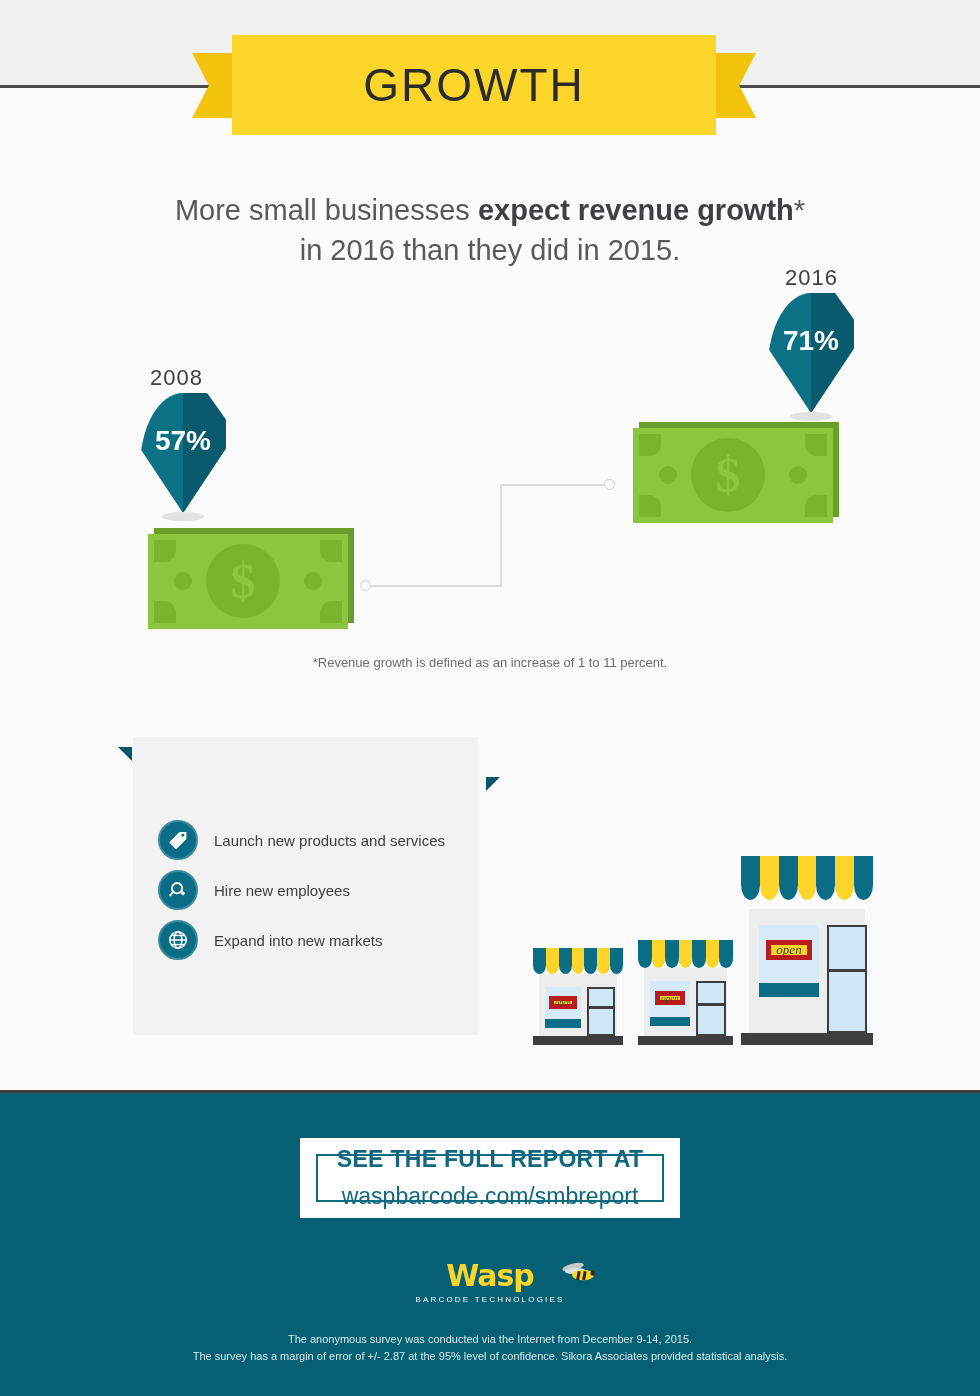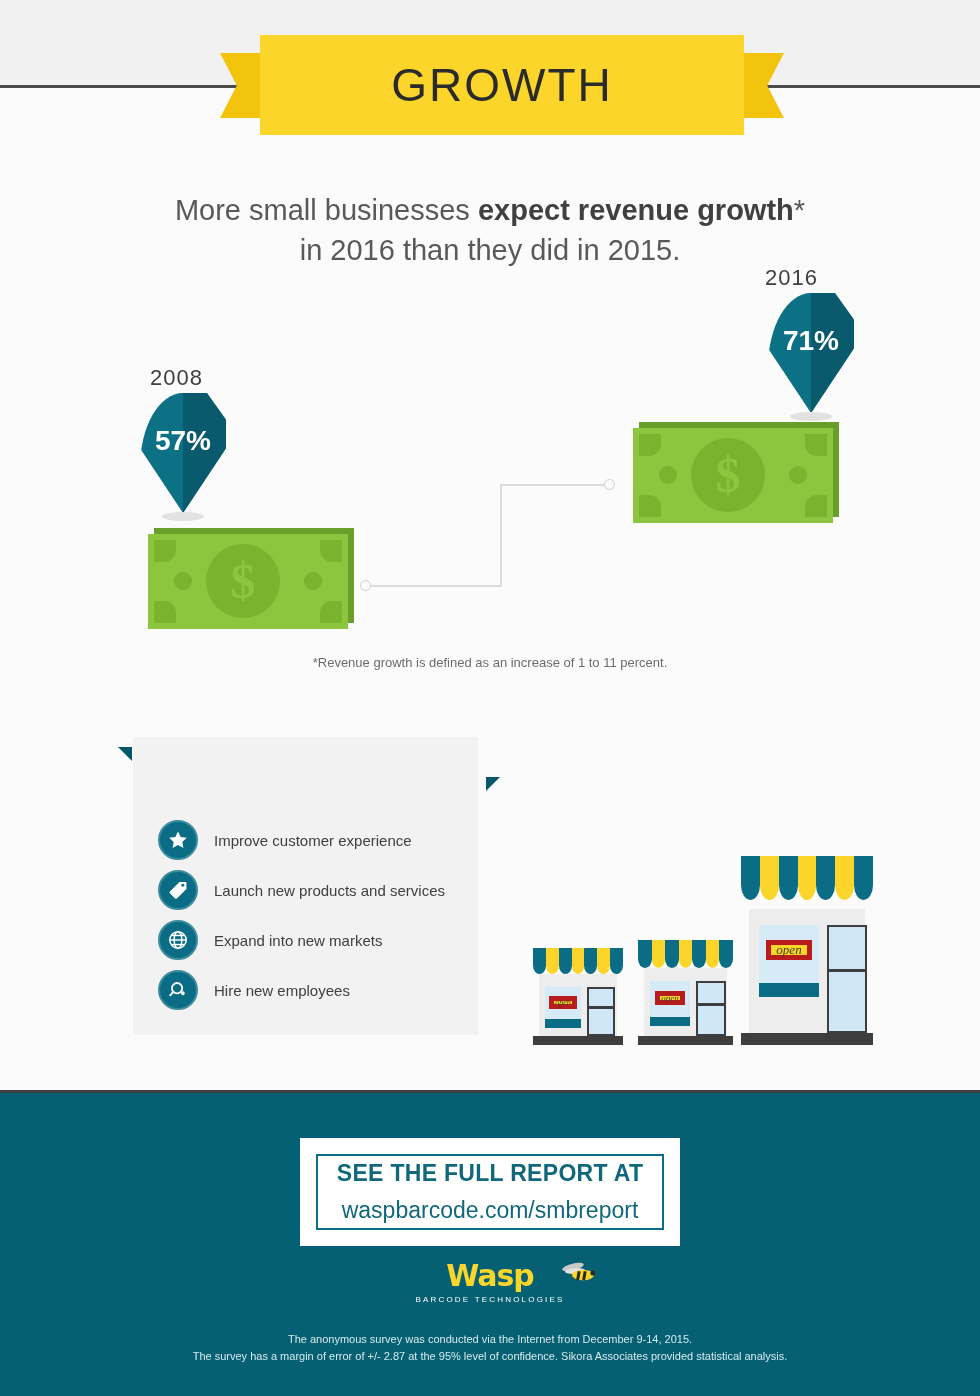--- a/index.html
+++ b/index.html
@@ -22,7 +22,7 @@
   }
 
   
-  .ribbon-wrap { position: absolute; left: 220px; top: 35px; width: 564px; height: 100px; }
+  .ribbon-wrap { position: absolute; left: 192px; top: 35px; width: 564px; height: 100px; }
   .ribbon-tail {
     position: absolute; top: 18px; width: 56px; height: 65px; background: #f2c40e;
   }

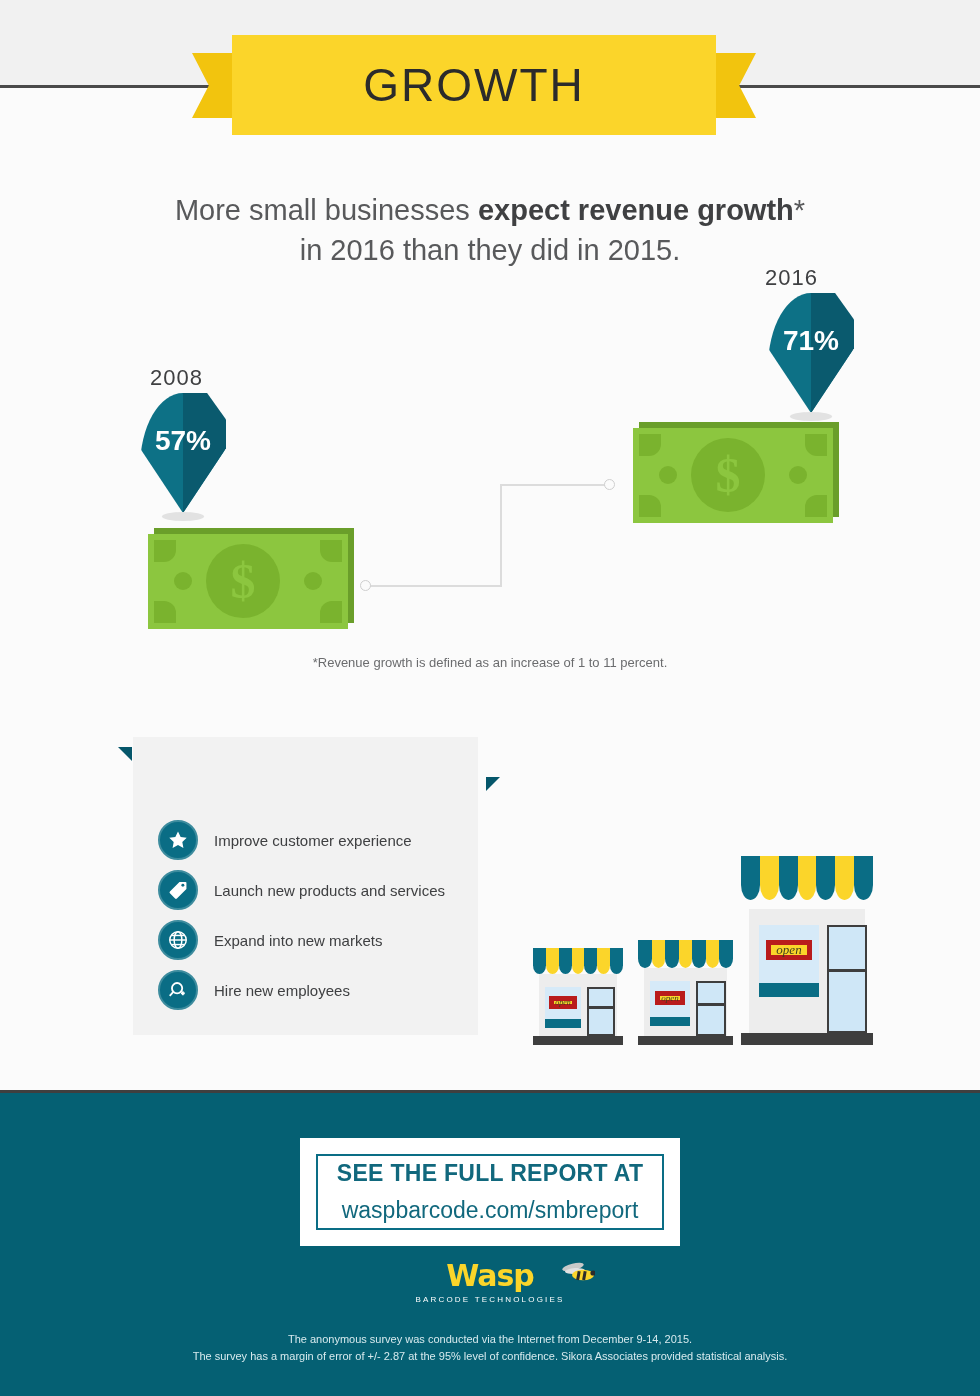--- a/index.html
+++ b/index.html
@@ -236,7 +236,7 @@
     </div>
   </div>
 
-  <div class="yearlabel" style="left:765px; top:15px;">2016</div>
+  <div class="yearlabel" style="left:785px; top:15px;">2016</div>
   <div class="pin" style="left:768px; top:43px;">
     <div class="shape"></div>
     <div class="pct">71%</div>

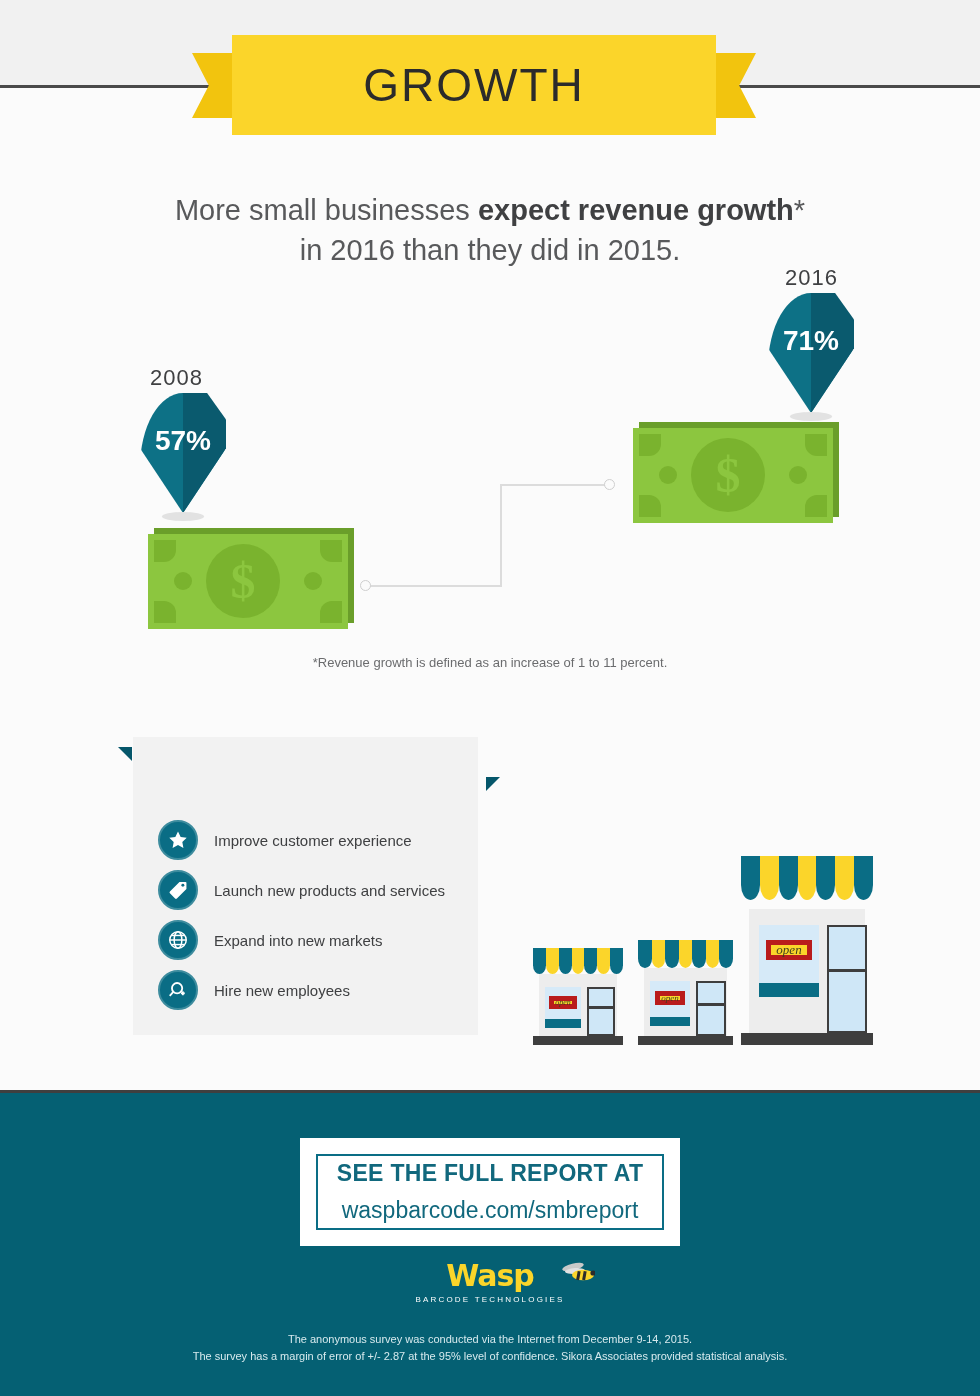--- a/index.html
+++ b/index.html
@@ -275,14 +275,6 @@
 
 <div class="strat-list">
 
-  <div class="strat-item">
-    <span class="strat-icon">
-      <svg width="22" height="22" viewBox="0 0 24 24">
-          <path fill="#ffffff" d="M12 2.6l2.9 6 6.6.9-4.8 4.6 1.2 6.5L12 17.5 6.1 20.6l1.2-6.5-4.8-4.6 6.6-.9z"></path>
-        </svg>
-    </span>
-    <span class="strat-label">Improve customer experience</span>
-  </div>
 
   <div class="strat-item">
     <span class="strat-icon">

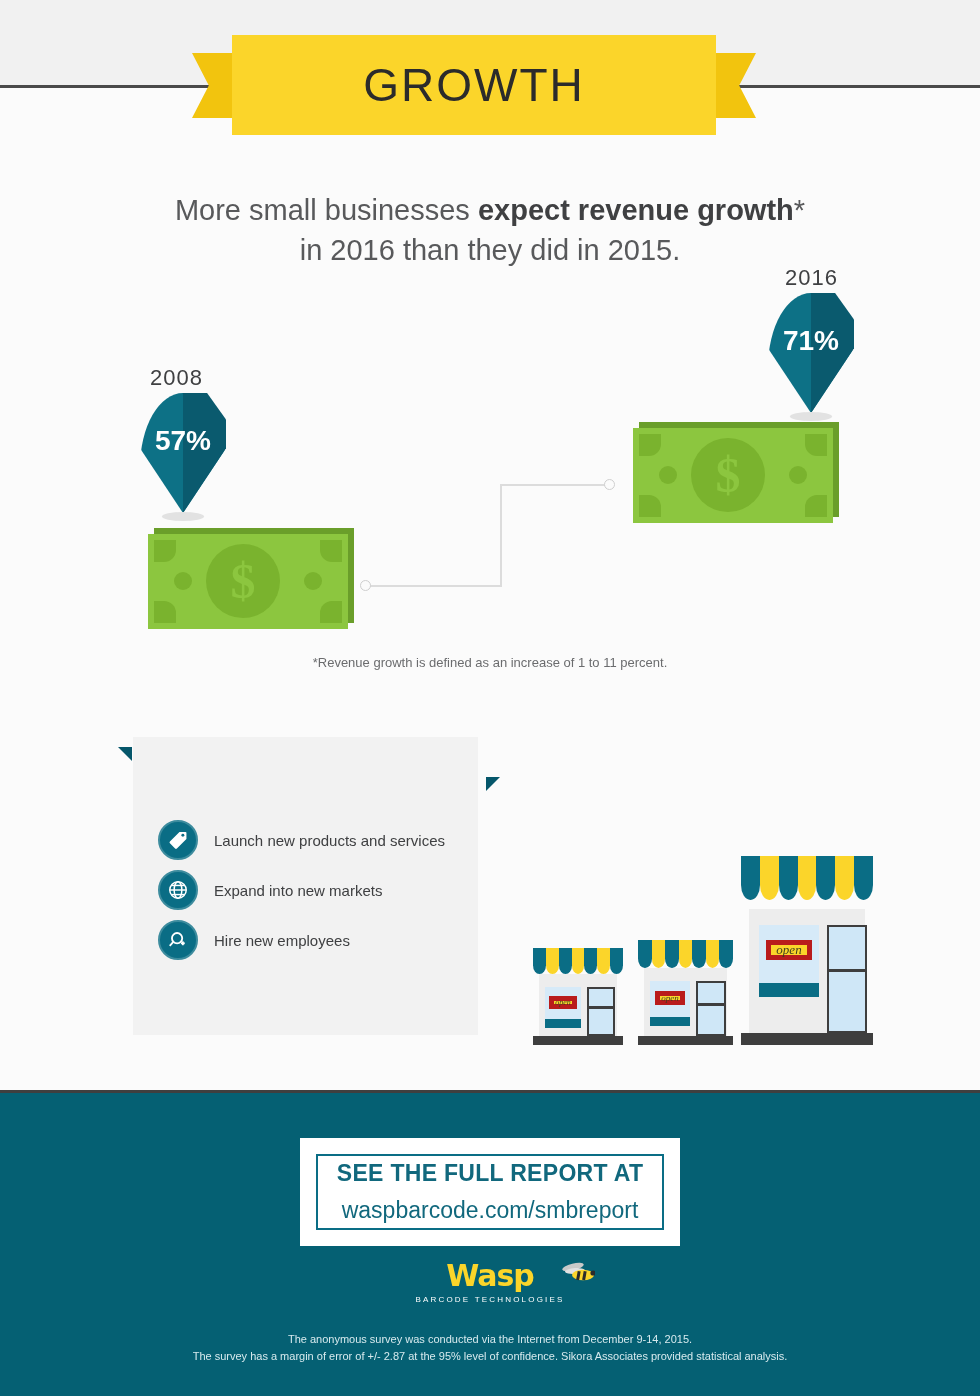--- a/index.html
+++ b/index.html
@@ -290,6 +290,18 @@
 
   <div class="strat-item">
     <span class="strat-icon">
+      <svg width="22" height="22" viewBox="0 0 24 24" fill="none" stroke="#ffffff" stroke-width="2">
+        <circle cx="11" cy="10" r="5.6"></circle>
+          <line x1="6.6" y1="14.4" x2="3" y2="18.4"></line>
+        <line x1="15.2" y1="15.6" x2="19.4" y2="15.6"></line>
+          <line x1="17.3" y1="13.5" x2="17.3" y2="17.7"></line>
+        </svg>
+    </span>
+    <span class="strat-label">Hire new employees</span>
+  </div>
+
+  <div class="strat-item">
+    <span class="strat-icon">
       <svg width="22" height="22" viewBox="0 0 24 24" fill="none" stroke="#ffffff" stroke-width="1.6">
         <circle cx="12" cy="12" r="9"></circle>
           <ellipse cx="12" cy="12" rx="4.2" ry="9"></ellipse>
@@ -299,18 +311,6 @@
         </svg>
     </span>
     <span class="strat-label">Expand into new markets</span>
-  </div>
-
-  <div class="strat-item">
-    <span class="strat-icon">
-      <svg width="22" height="22" viewBox="0 0 24 24" fill="none" stroke="#ffffff" stroke-width="2">
-        <circle cx="11" cy="10" r="5.6"></circle>
-          <line x1="6.6" y1="14.4" x2="3" y2="18.4"></line>
-        <line x1="15.2" y1="15.6" x2="19.4" y2="15.6"></line>
-          <line x1="17.3" y1="13.5" x2="17.3" y2="17.7"></line>
-        </svg>
-    </span>
-    <span class="strat-label">Hire new employees</span>
   </div>
 </div>
 

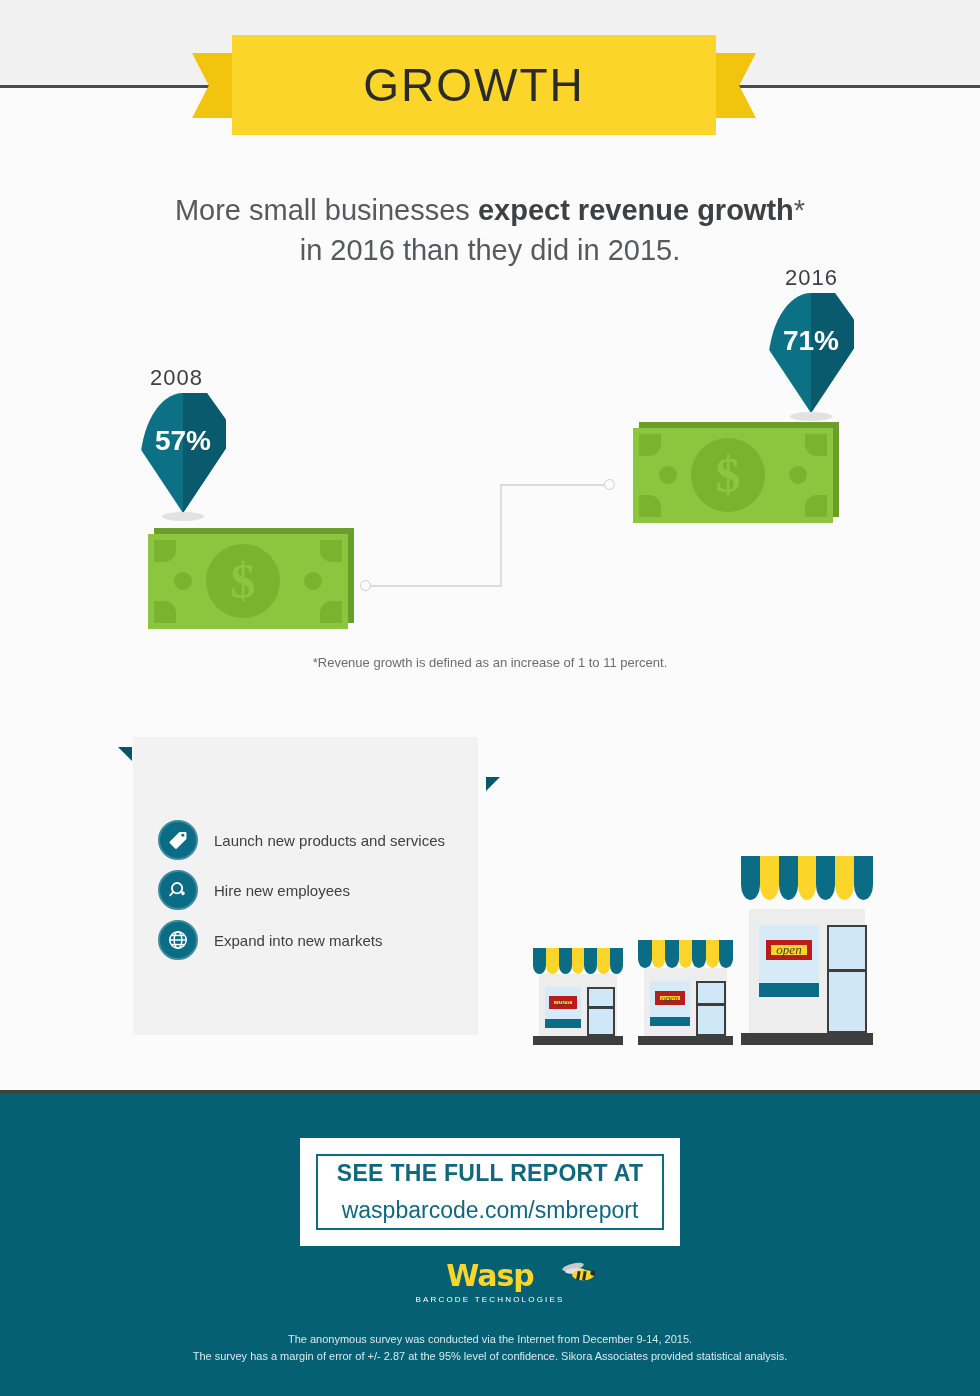--- a/index.html
+++ b/index.html
@@ -167,7 +167,7 @@
     background: #056073;
   }
   .cta-outer {
-    position: absolute; left: 300px; top: 45px; width: 380px; height: 108px;
+    position: absolute; left: 300px; top: 45px; width: 380px; height: 80px;
     background: #ffffff; padding: 16px;
   }
   .cta-inner {

